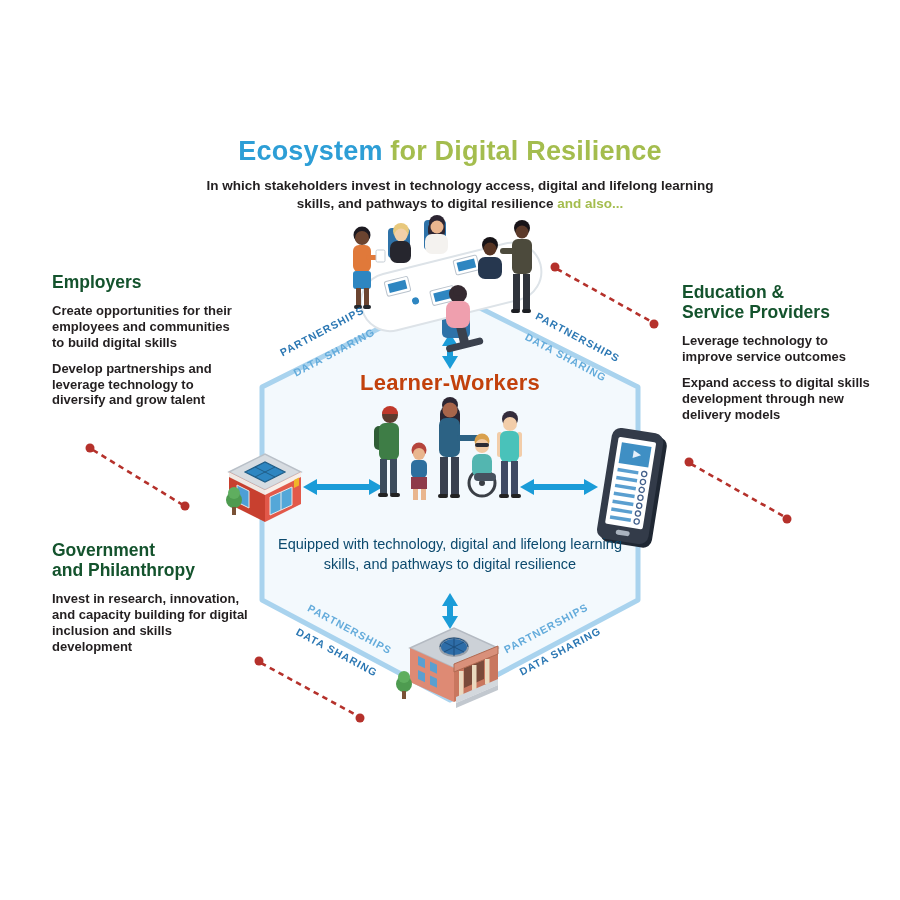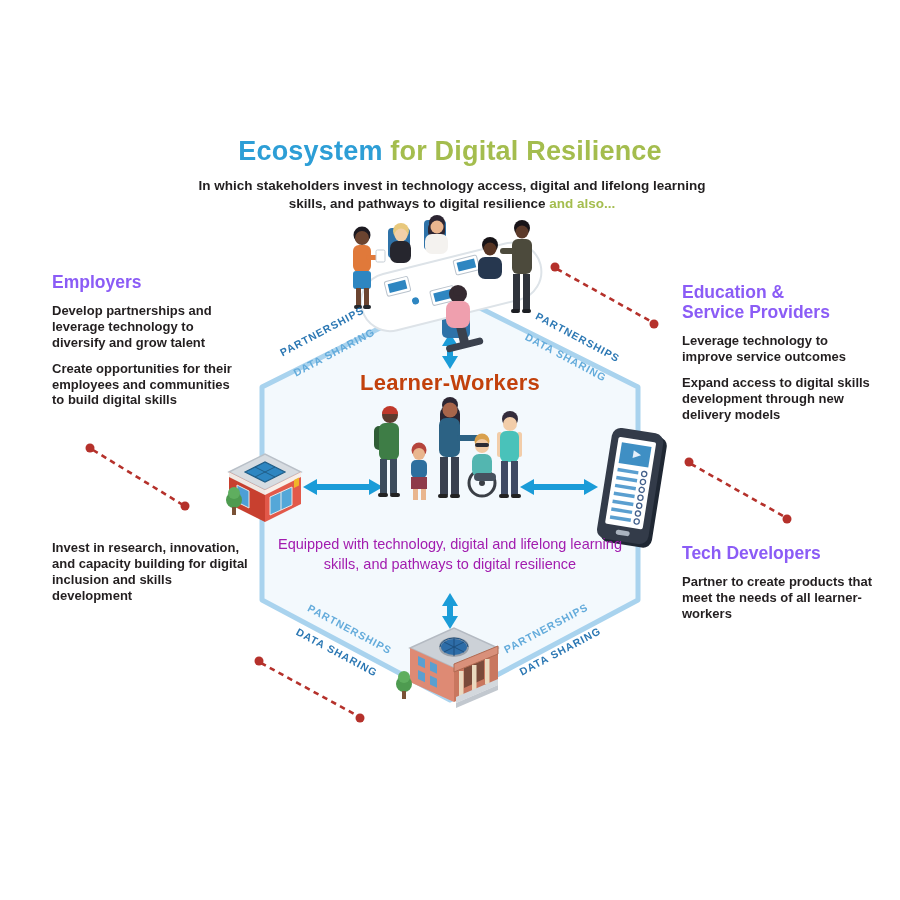--- a/index.html
+++ b/index.html
@@ -12,7 +12,7 @@
          font-size:27px;font-weight:800;letter-spacing:.2px;}
   .title .blue{color:#2d9ed6;}
   .title .green{color:#a4bd4e;}
-  .subtitle{position:absolute;top:177px;left:192px;width:520px;text-align:center;
+  .subtitle{position:absolute;top:177px;left:200px;width:520px;text-align:center;
             font-size:13.5px;font-weight:700;color:#221f20;line-height:1.3;}
   .subtitle .green{color:#a4bd4e;}
   .stakeholder{position:absolute;}

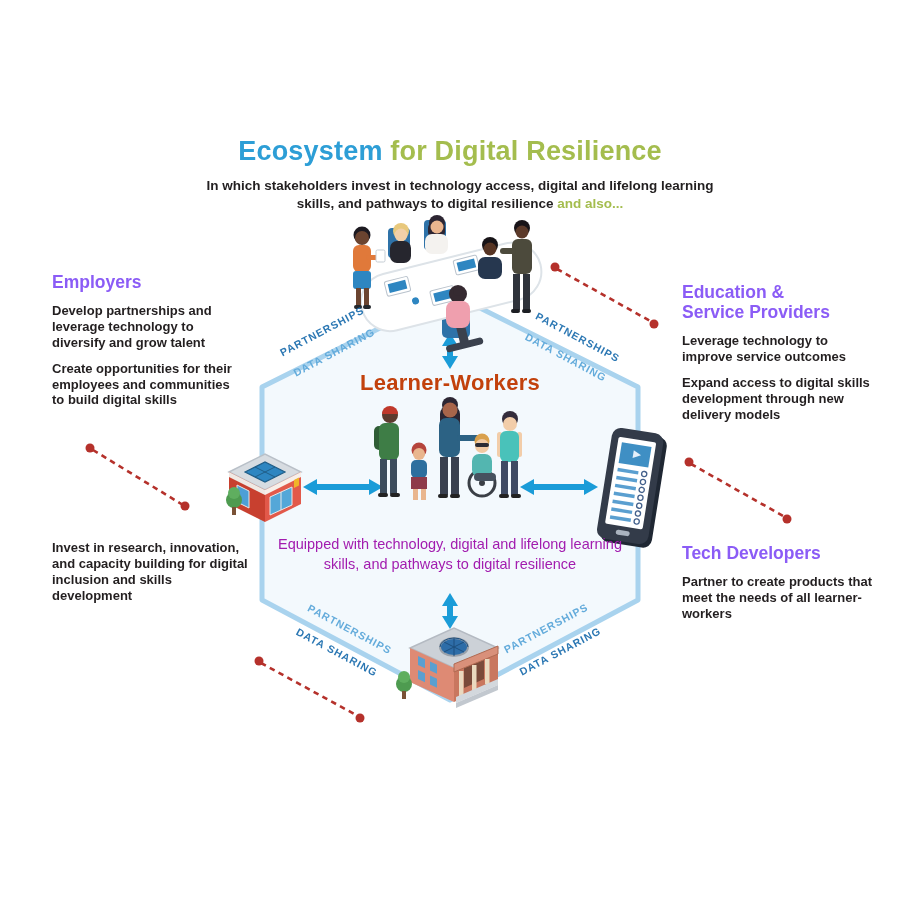--- a/index.html
+++ b/index.html
@@ -16,7 +16,7 @@
             font-size:13.5px;font-weight:700;color:#221f20;line-height:1.3;}
   .subtitle .green{color:#a4bd4e;}
   .stakeholder{position:absolute;}
-  .stakeholder h2{margin:0 0 11px;font-size:17.5px;font-weight:800;color:#8b5cf6;line-height:1.15;}
+  .stakeholder h2{margin:0 0 11px;font-size:17.5px;font-weight:800;color:#14532d;line-height:1.15;}
   .stakeholder p{margin:0 0 10px;font-size:13px;font-weight:600;color:#231f20;line-height:1.22;}
   #employers{left:52px;top:272px;width:185px;}
   #esp{left:682px;top:282px;width:192px;}

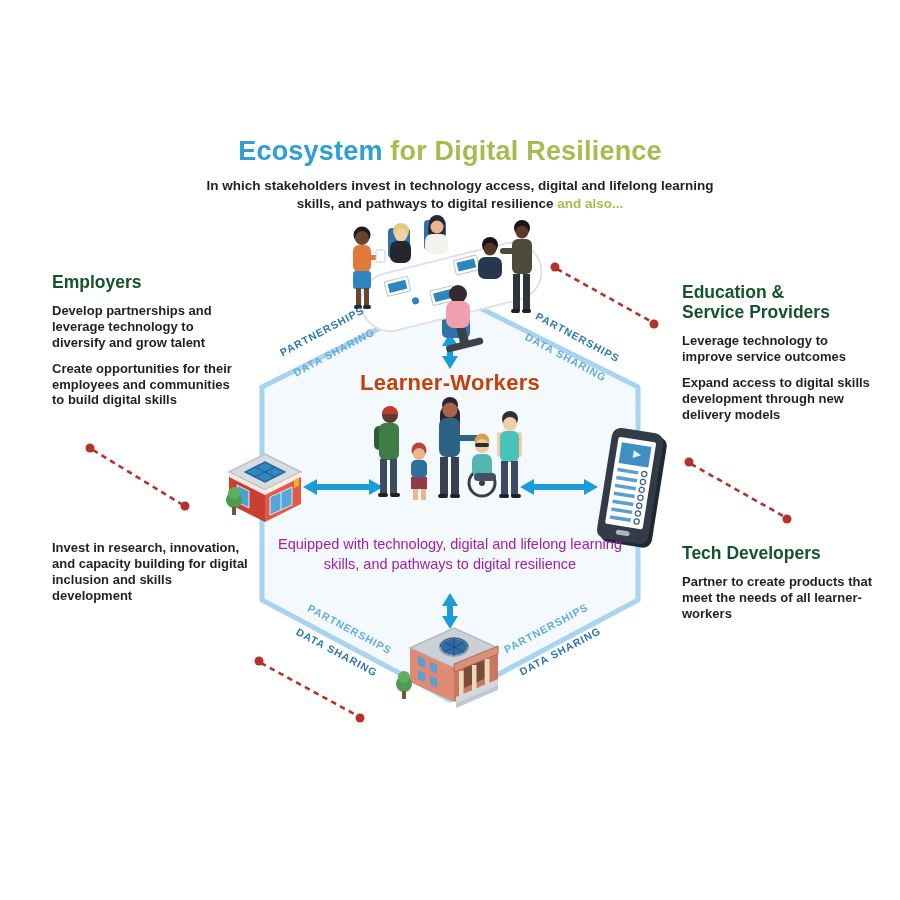--- a/index.html
+++ b/index.html
@@ -289,8 +289,8 @@
 
   <div class="stakeholder" id="employers">
     <h2><span>Employers</span></h2>
+    <p>Create opportunities for their employees and communities to build digital skills</p>
     <p>Develop partnerships and leverage technology to diversify and grow talent</p>
-    <p>Create opportunities for their employees and communities to build digital skills</p>
   </div>
 
   <div class="stakeholder" id="esp">

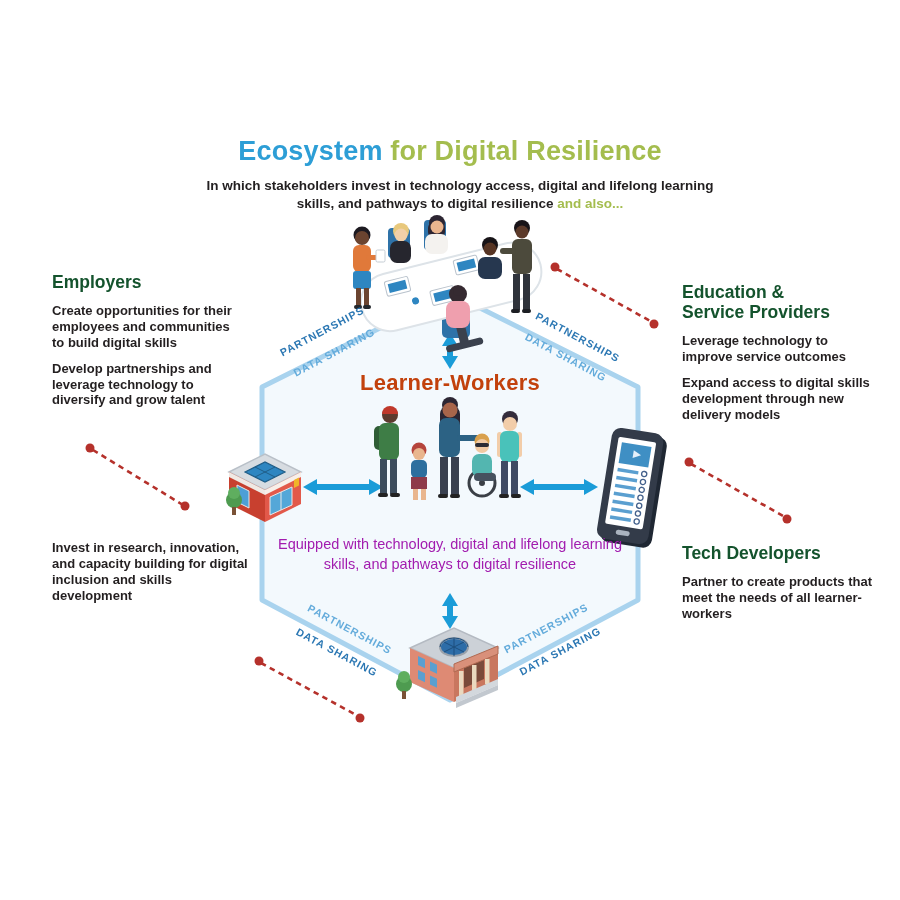--- a/index.html
+++ b/index.html
@@ -300,6 +300,7 @@
   </div>
 
   <div class="stakeholder" id="gov">
+    <h2><span>Government</span><br><span>and Philanthropy</span></h2>
     <p>Invest in research, innovation, and capacity building for digital inclusion and skills development</p>
   </div>
 

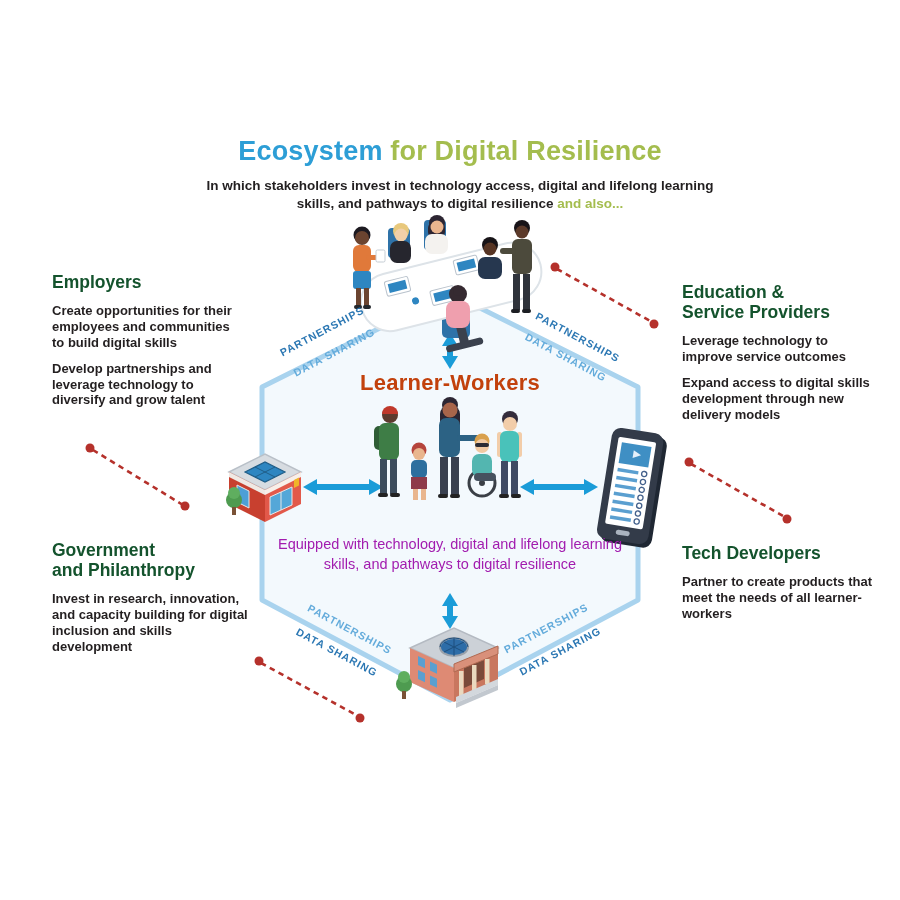--- a/index.html
+++ b/index.html
@@ -25,7 +25,7 @@
   .center-heading{position:absolute;top:370px;left:300px;width:300px;text-align:center;
                   font-size:22px;font-weight:700;color:#c2410c;letter-spacing:.3px;}
   .center-caption{position:absolute;top:535px;left:265px;width:370px;text-align:center;
-                  font-size:14.5px;font-weight:400;color:#a21caf;line-height:1.35;}
+                  font-size:14.5px;font-weight:400;color:#0c4a6e;line-height:1.35;}
   .edge-label{position:absolute;transform:translate(-50%,-50%) rotate(var(--r));
               font-size:10.5px;font-weight:800;letter-spacing:1px;white-space:nowrap;}
   .edge-label.dark{color:#2b77b3;}

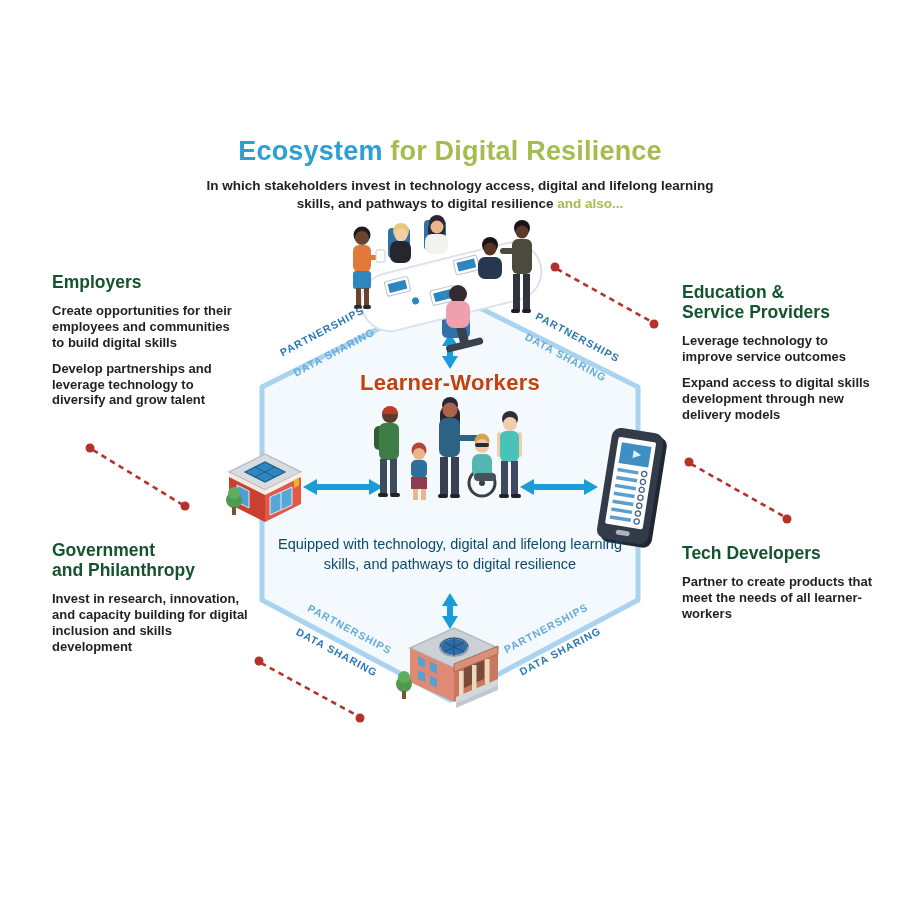--- a/index.html
+++ b/index.html
@@ -304,10 +304,6 @@
     <p>Invest in research, innovation, and capacity building for digital inclusion and skills development</p>
   </div>
 
-  <div class="stakeholder" id="tech">
-    <h2><span>Tech Developers</span></h2>
-    <p>Partner to create products that meet the needs of all learner-workers</p>
-  </div>
 
   <div class="center-heading">Learner-Workers</div>
   <div class="center-caption">Equipped with technology, digital and lifelong learning skills, and pathways to digital resilience</div>

